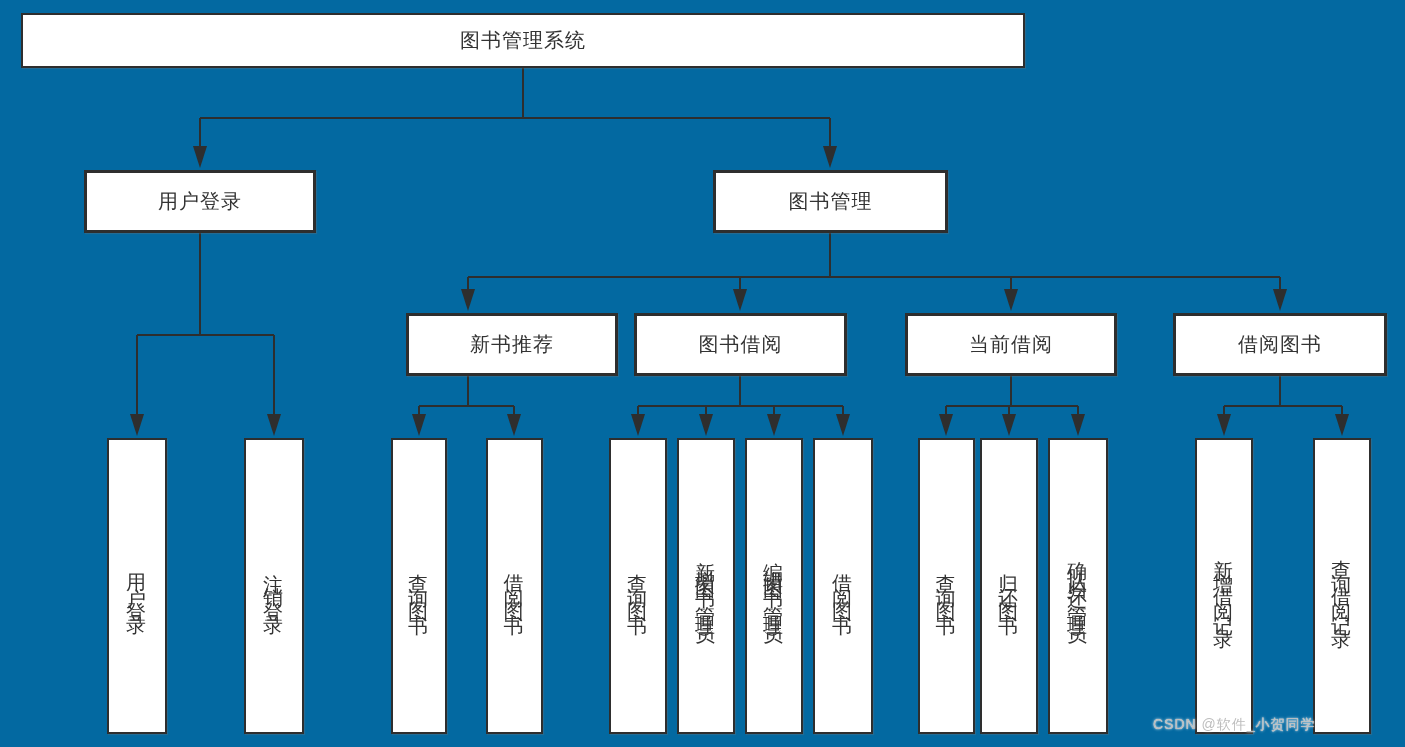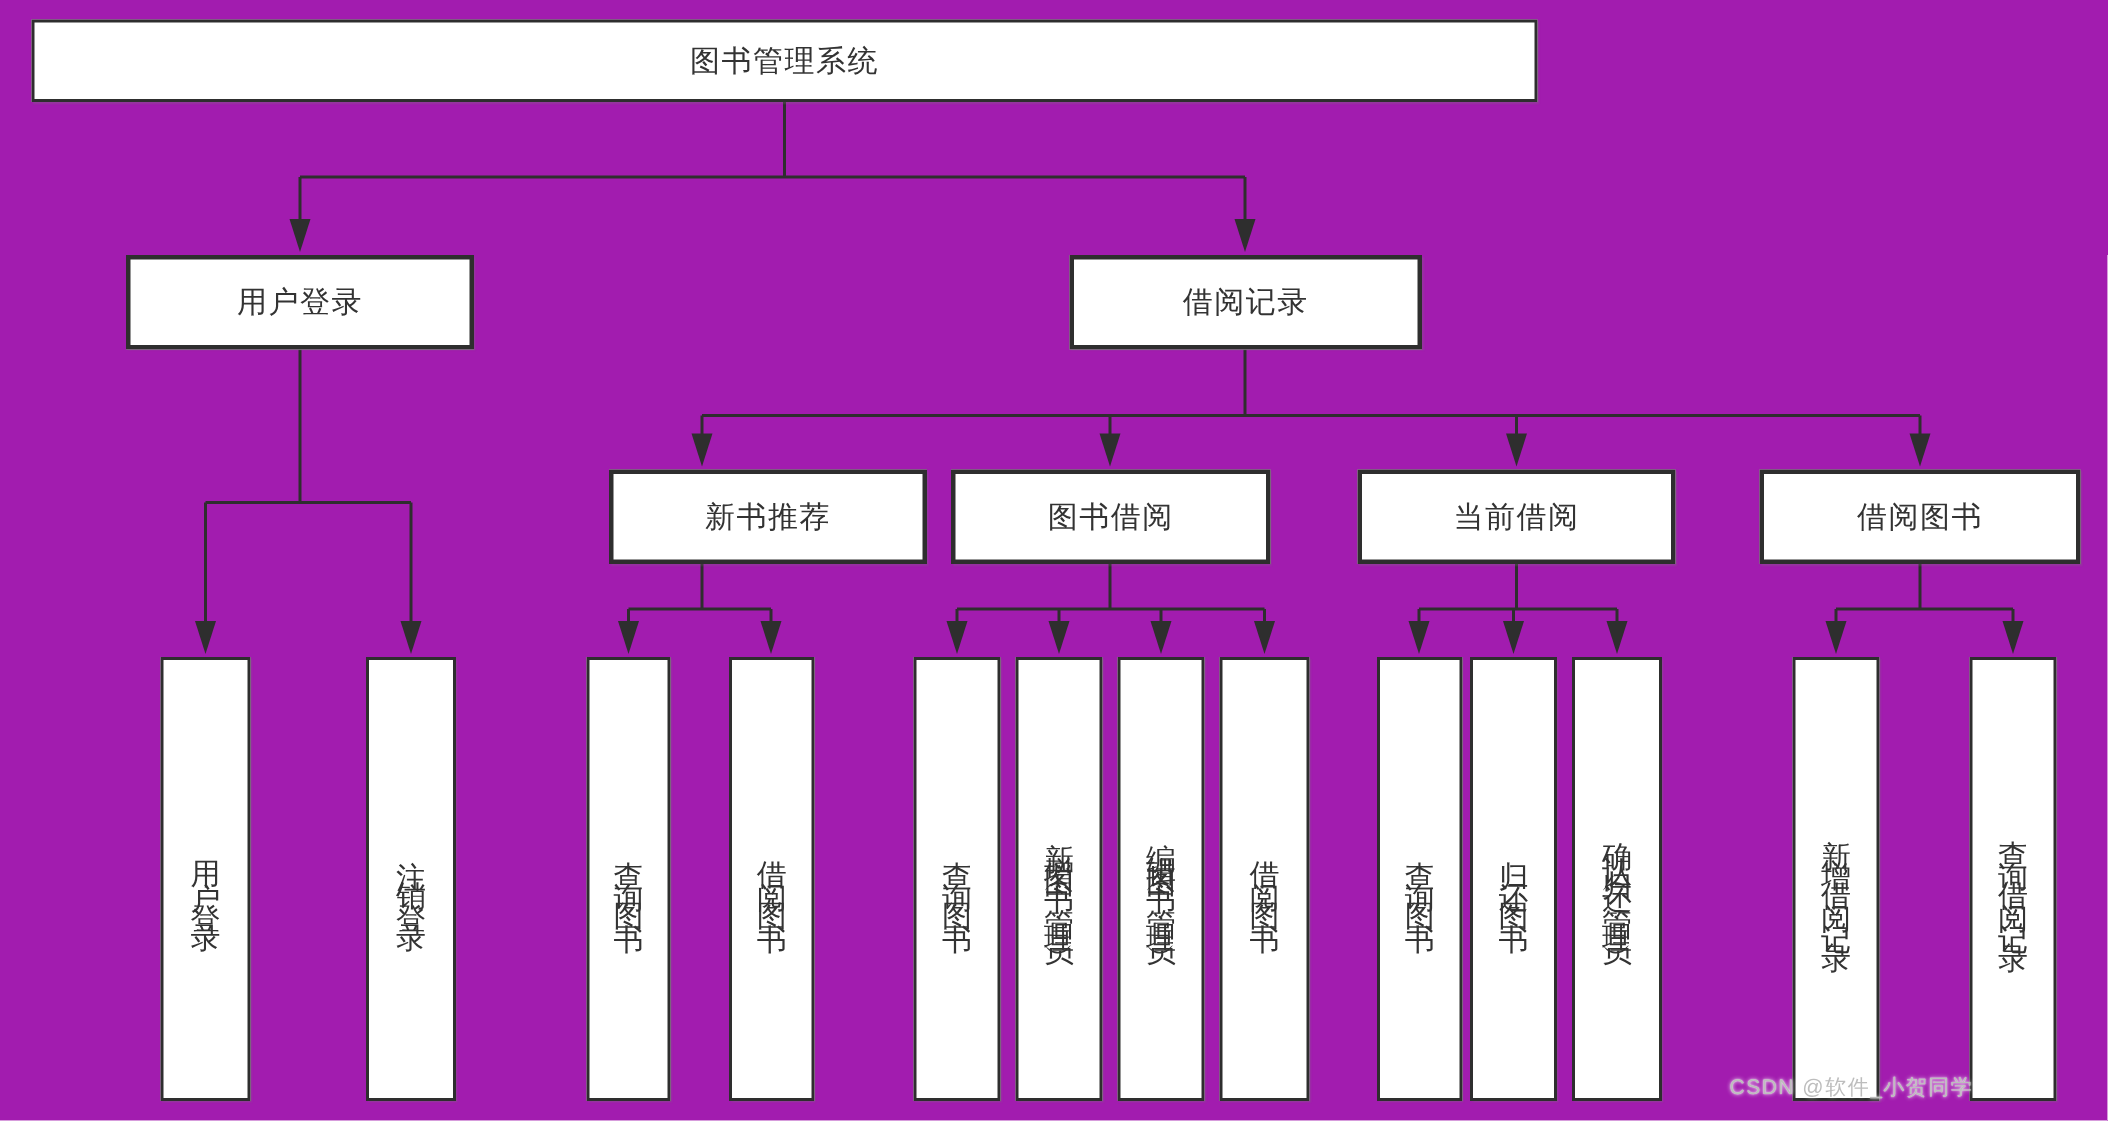--- a/index.html
+++ b/index.html
@@ -6,7 +6,7 @@
   .canvas {
     position:relative;
     width:1405px; height:747px;
-    background:#a21caf;
+    background:#0369a1;
     font-family:"Liberation Sans", sans-serif;
     overflow:hidden;
   }

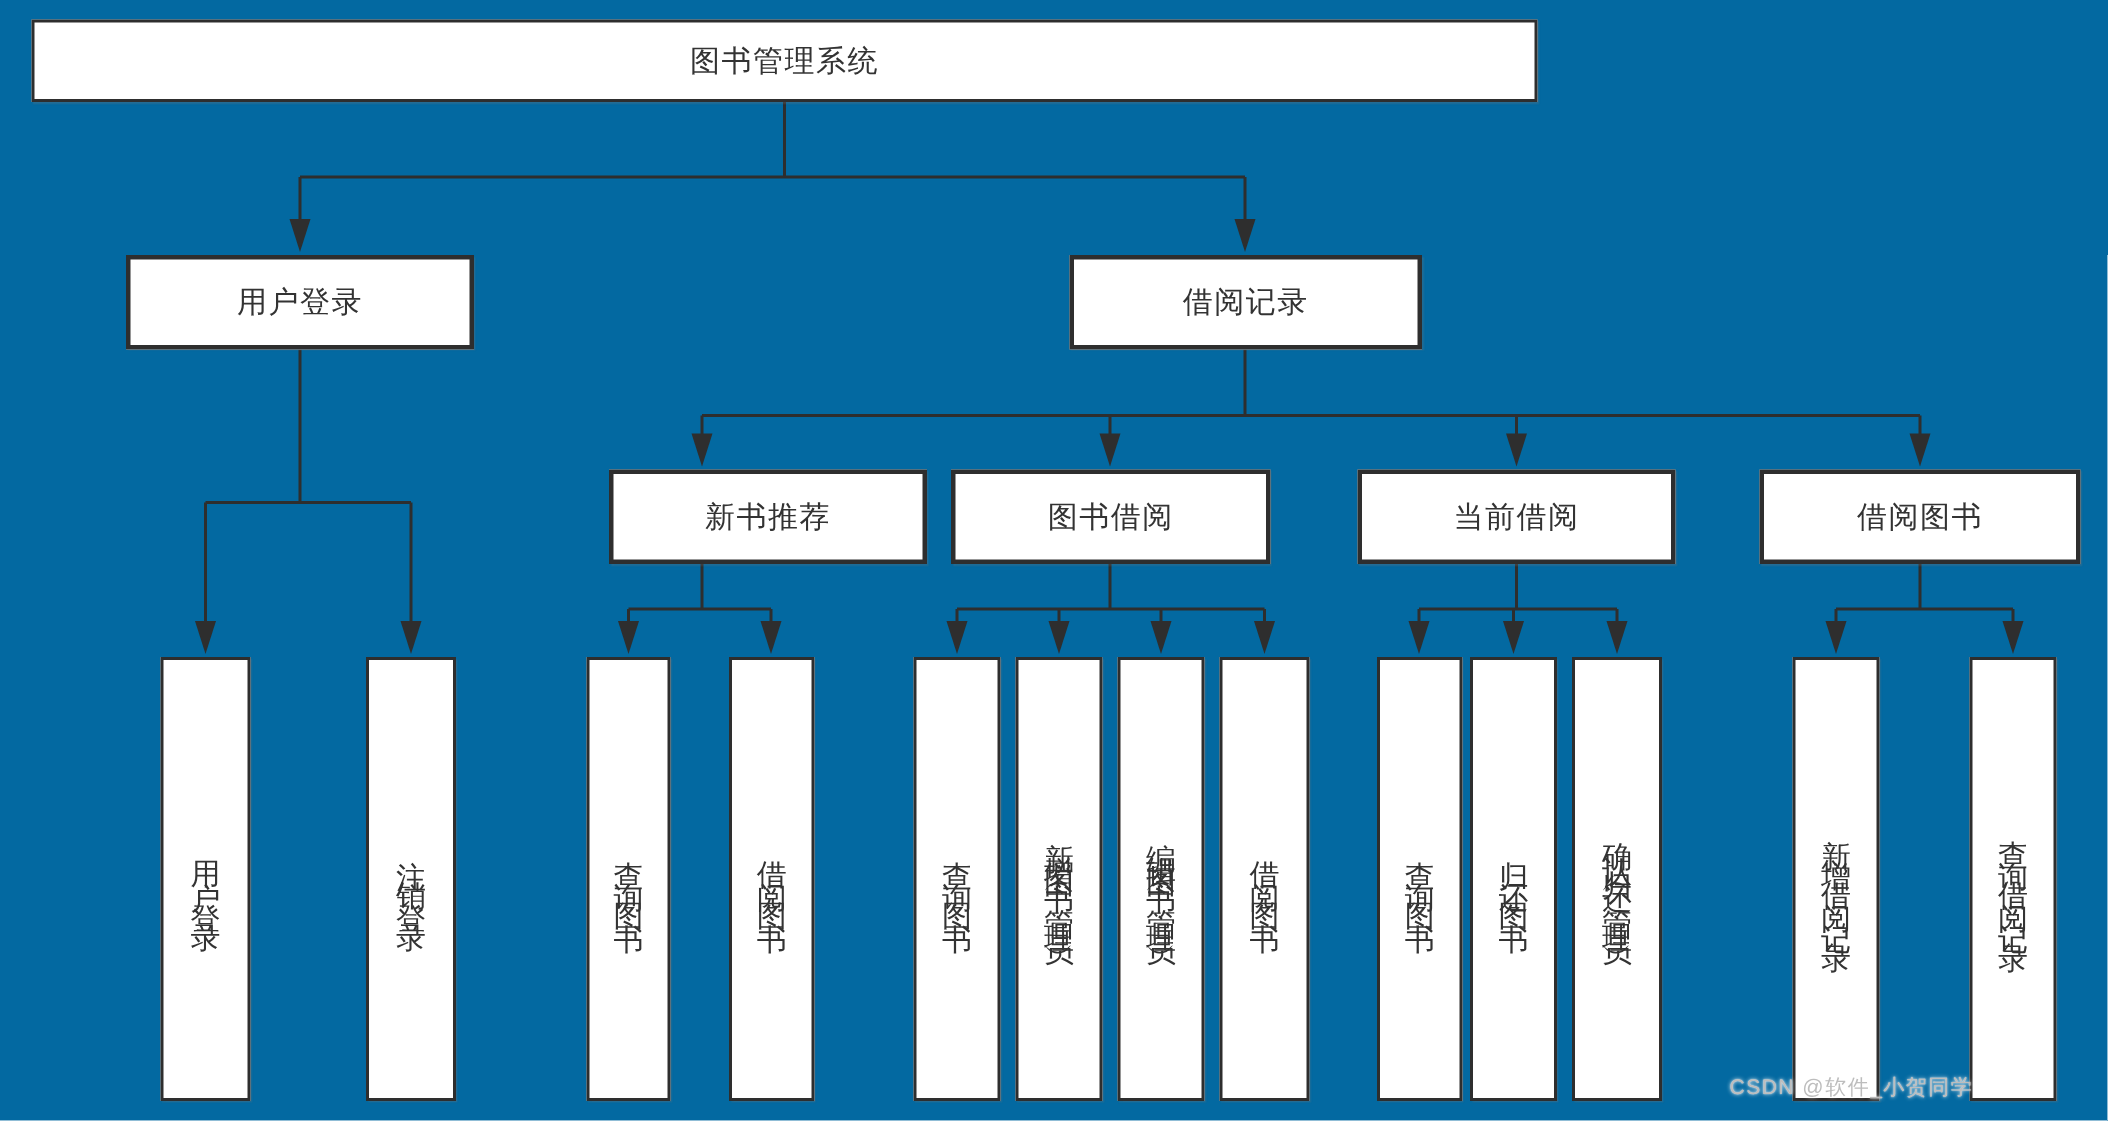--- a/index.html
+++ b/index.html
@@ -98,7 +98,7 @@
   <div class="box" style="left:21px; top:13px; width:1004px; height:55px;">图书管理系统</div>
 
   <div class="box thick" style="left:84px; top:170px; width:232px; height:63px;">用户登录</div>
-  <div class="box thick" style="left:713px; top:170px; width:235px; height:63px;">借阅记录</div>
+  <div class="box thick" style="left:713px; top:170px; width:235px; height:63px;">图书管理</div>
 
   <div class="box thick" style="left:362px; top:313px; width:212px; height:63px;margin-left:44px;">新书推荐</div>
   <div class="box thick" style="left:634px; top:313px; width:213px; height:63px;">图书借阅</div>

